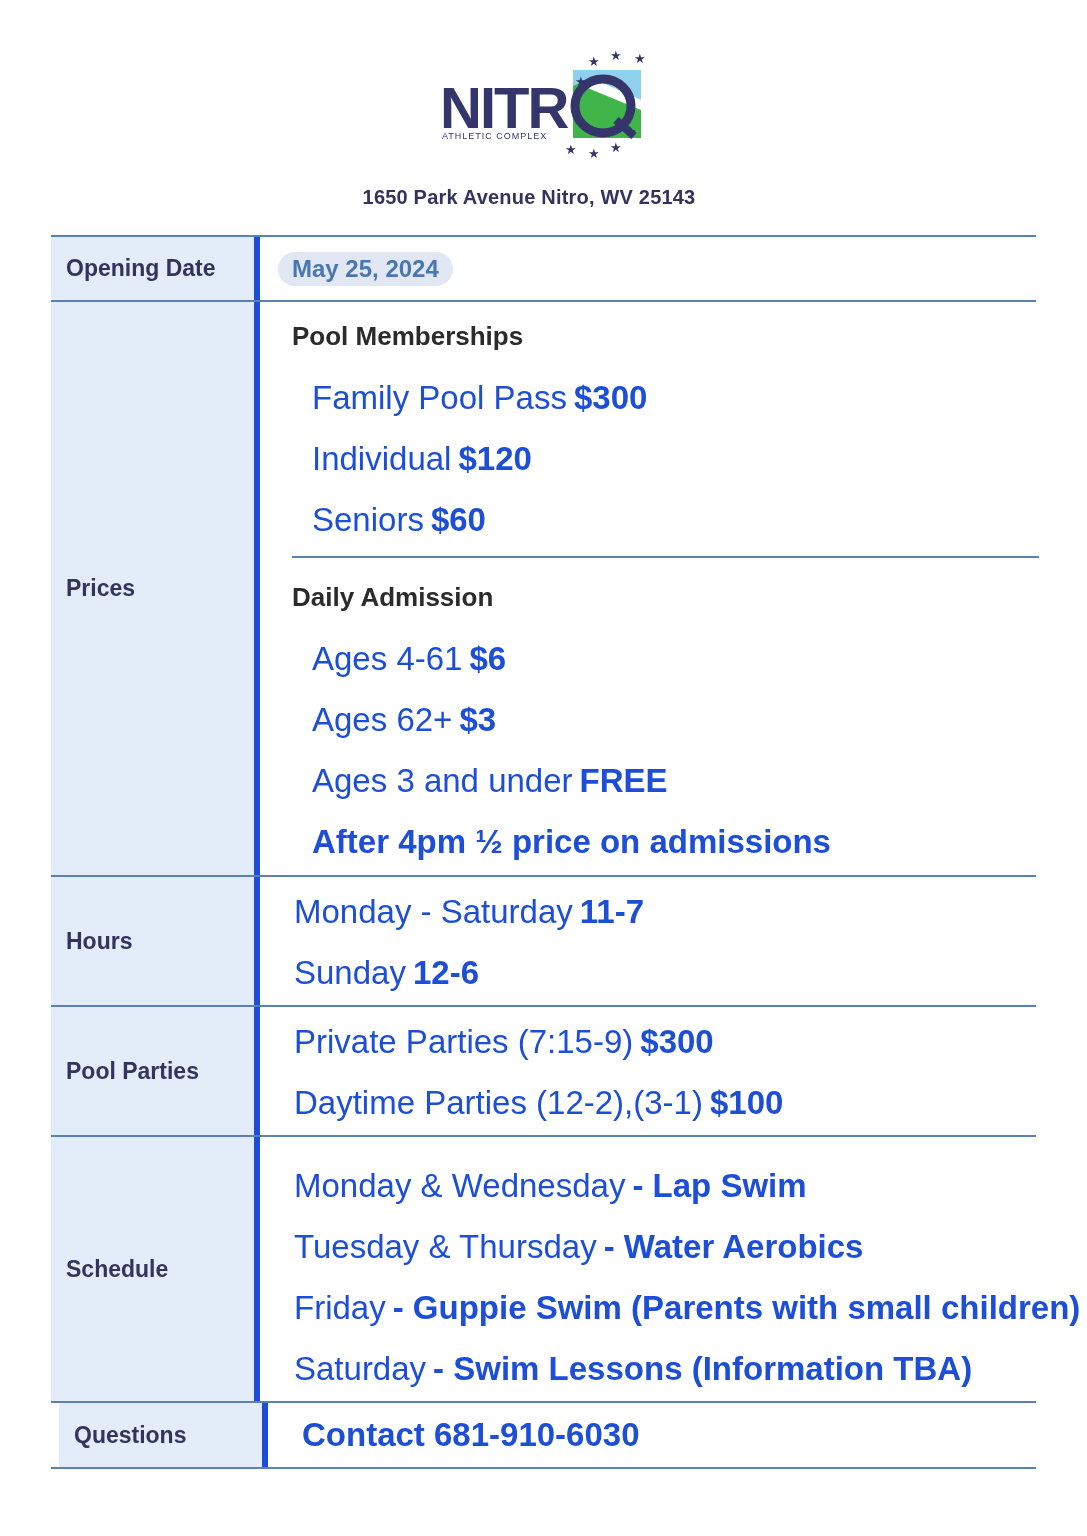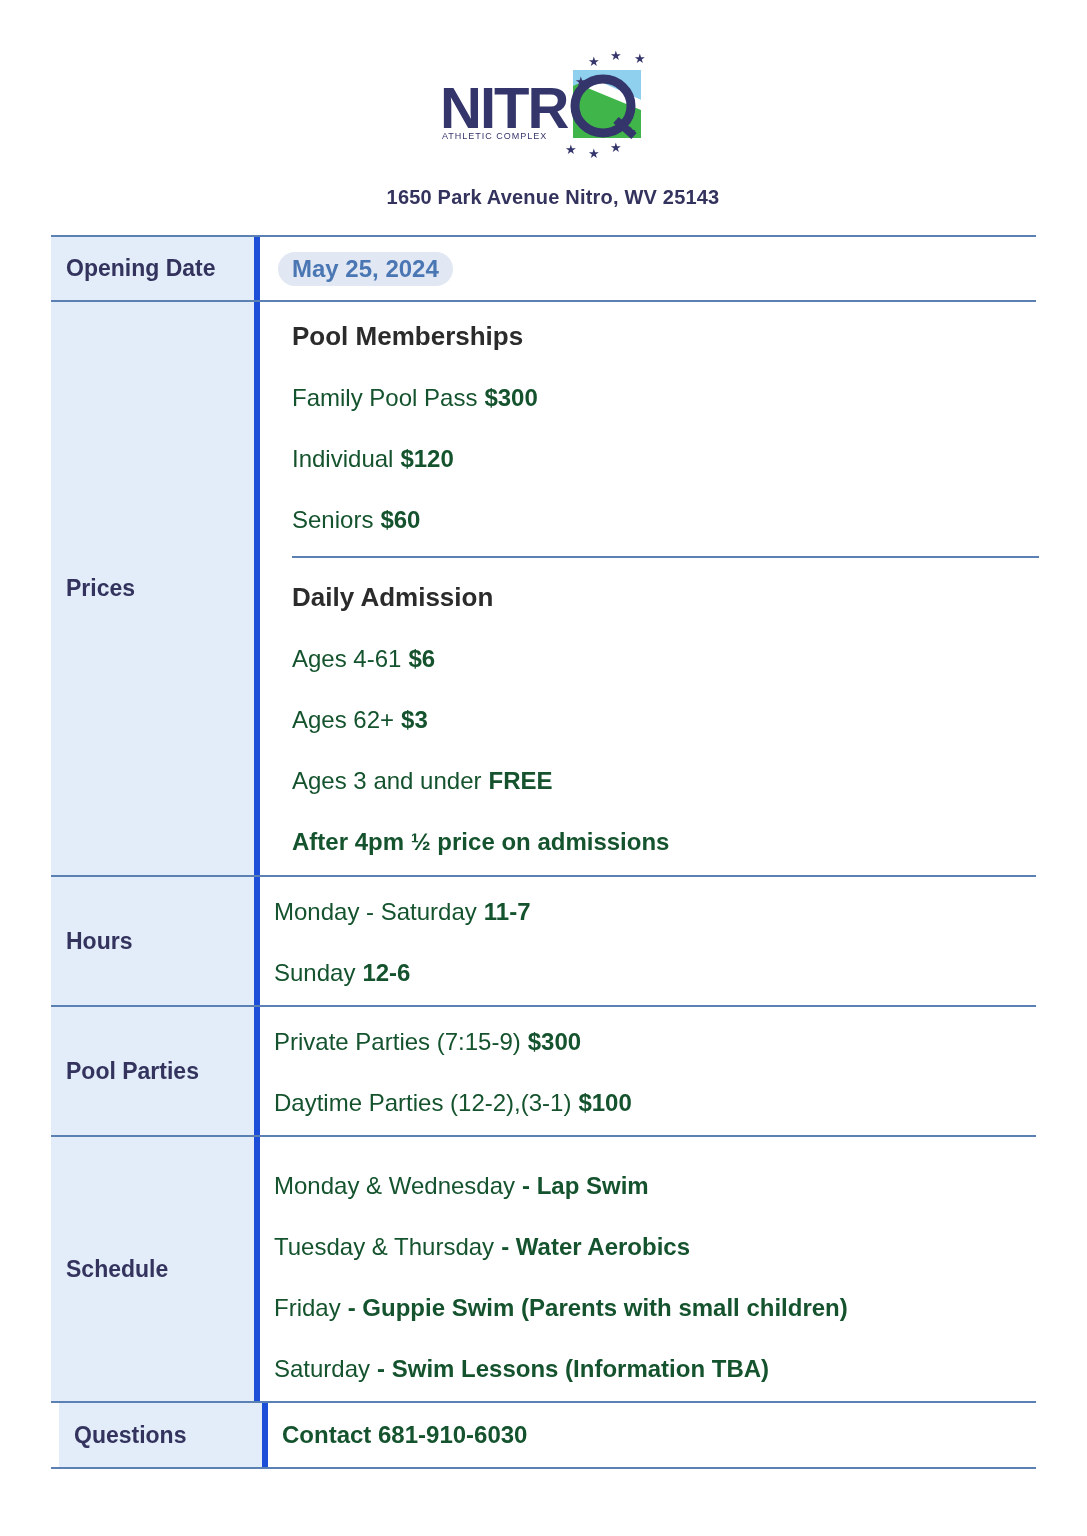--- a/index.html
+++ b/index.html
@@ -8,7 +8,7 @@
 
     .logo { position: absolute; left: 438px; top: 48px; width: 215px; height: 115px; }
     .address { position: absolute; left: 0; top: 186px; width: 1058px; text-align: center;
-      font-weight: bold; font-size: 20px; color: #33335e; letter-spacing: 0.2px; margin-left: 24px; }
+      font-weight: bold; font-size: 20px; color: #33335e; letter-spacing: 0.2px; }
 
     .table { position: absolute; left: 51px; top: 235px; width: 985px; border-top: 2px solid #5b80b4; }
     .row { display: flex; border-bottom: 2px solid #5b80b4; }

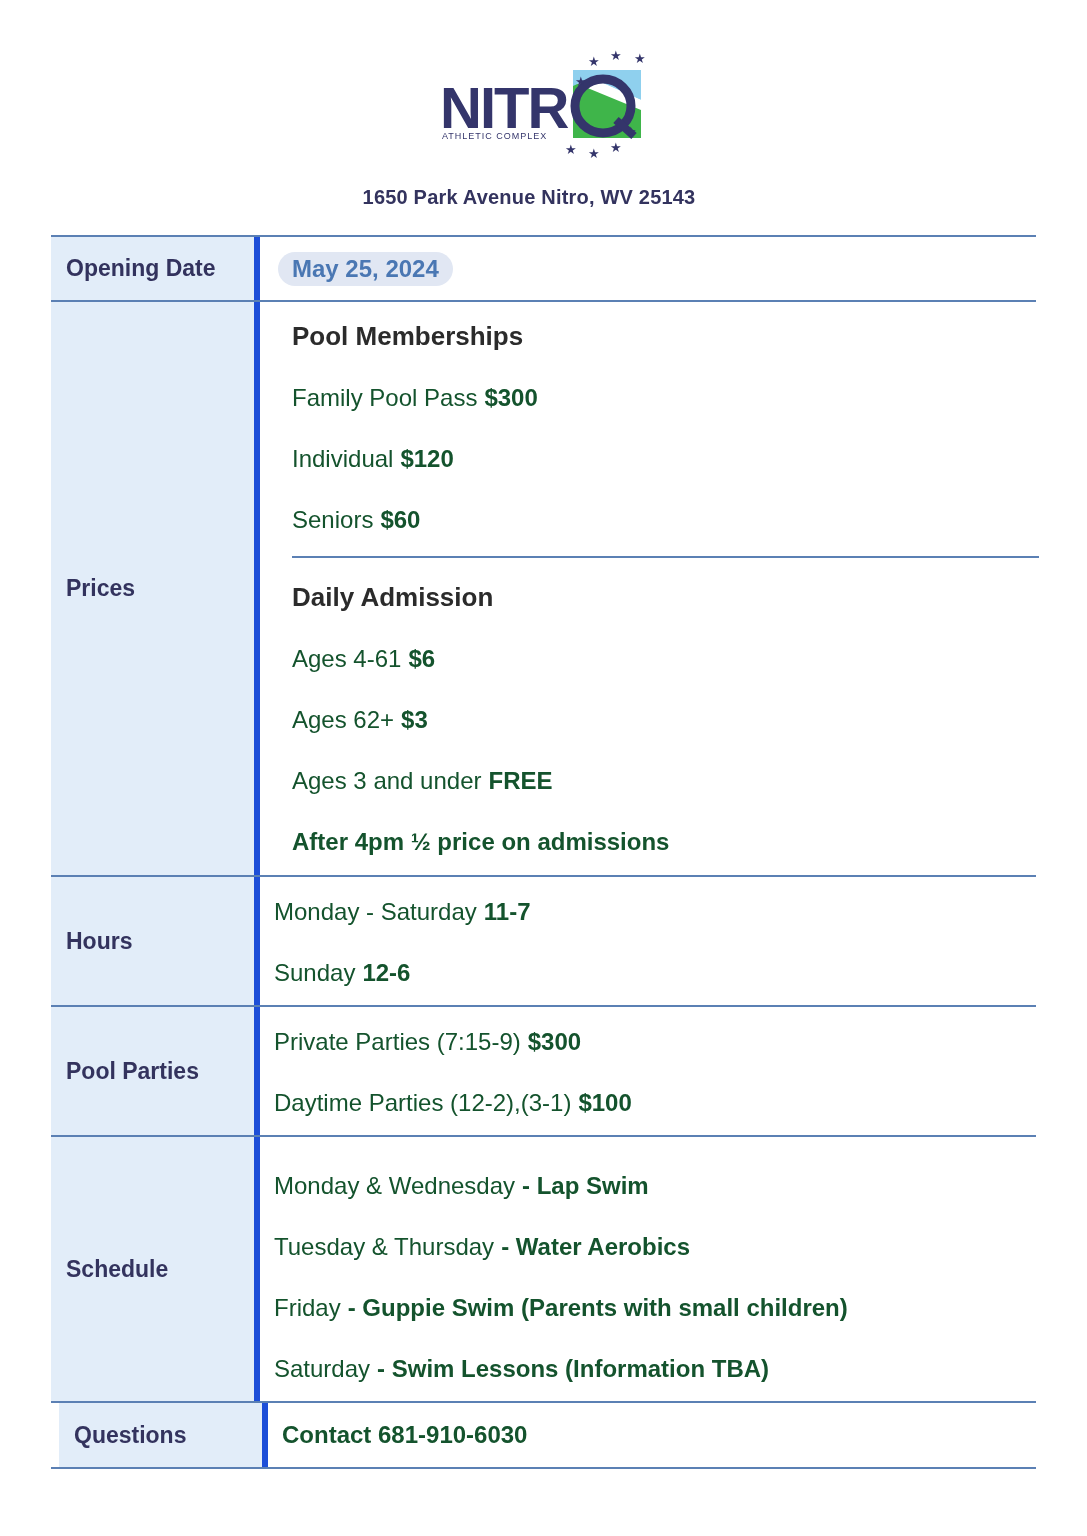--- a/index.html
+++ b/index.html
@@ -16,7 +16,7 @@
       display: flex; align-items: center; padding-left: 15px;
       font-weight: bold; font-size: 23px; color: #33335e; }
     .content { flex: 1; padding-left: 14px; padding-right: 14px; }
-    .line { font-size: 24px; color: #14532d; height: 61px; display: flex; align-items: center; white-space: nowrap; }
+    .line { font-size: 33px; color: #1d4ed8; height: 61px; display: flex; align-items: center; white-space: nowrap; margin-left: 20px; }
     .line b { font-weight: bold; margin-left: 7px; }
     .line .b2 { margin-left: 0; }
     .heading { font-weight: bold; font-size: 26px; height: 62px; display: flex; align-items: center; }

